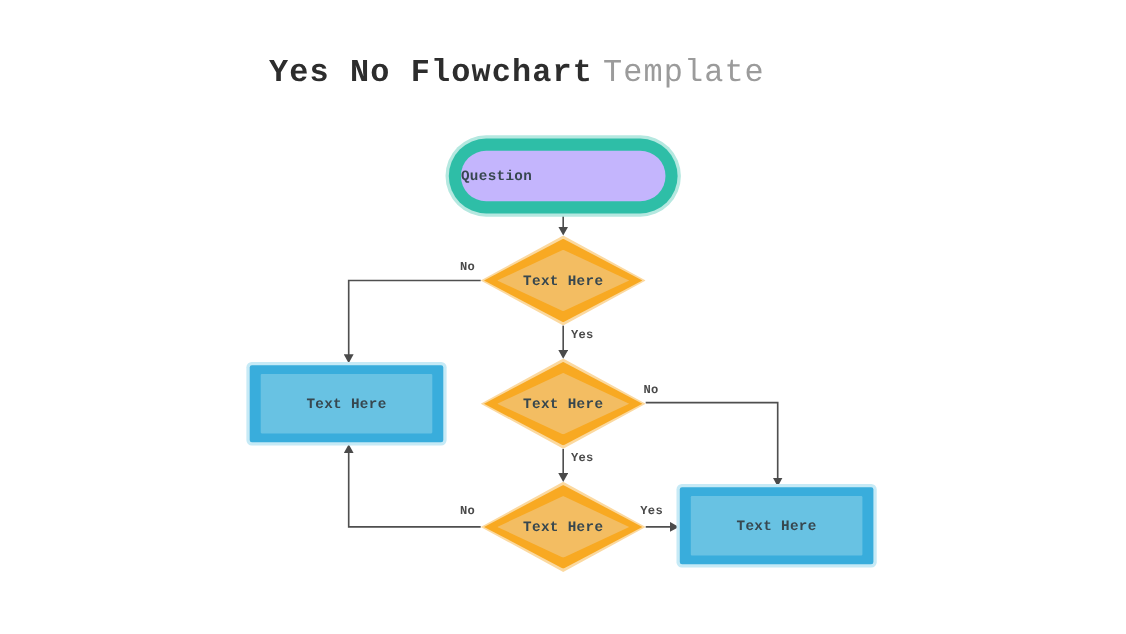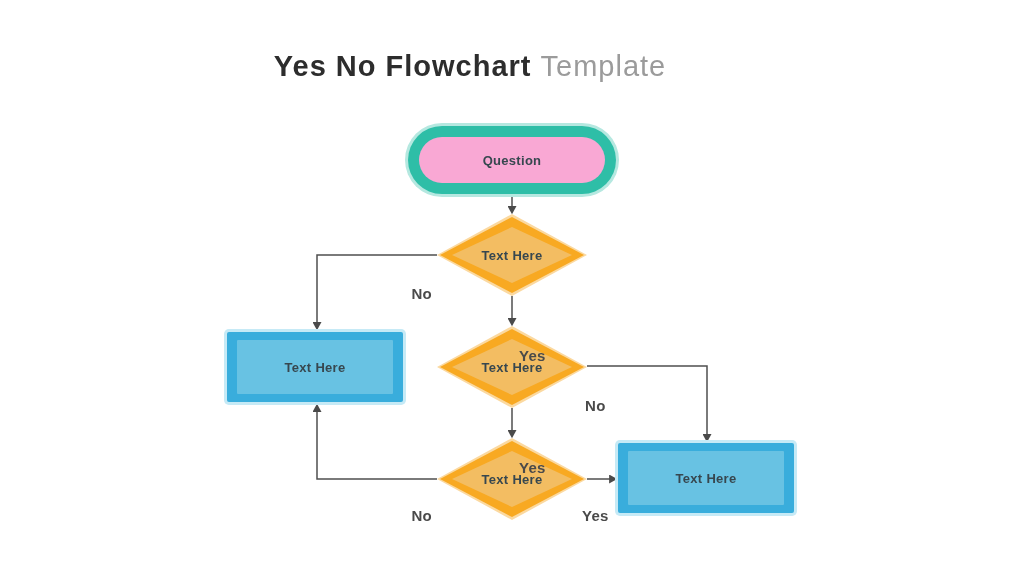--- a/index.html
+++ b/index.html
@@ -5,7 +5,7 @@
   html,body{margin:0;padding:0;background:#ffffff;}
   #canvas{
     position:relative;width:940px;height:576px;background:#ffffff;
-    font-family:Liberation Sans, sans-serif;overflow:hidden;
+    font-family:Liberation Mono, monospace;overflow:hidden;
   }
   
   #title{

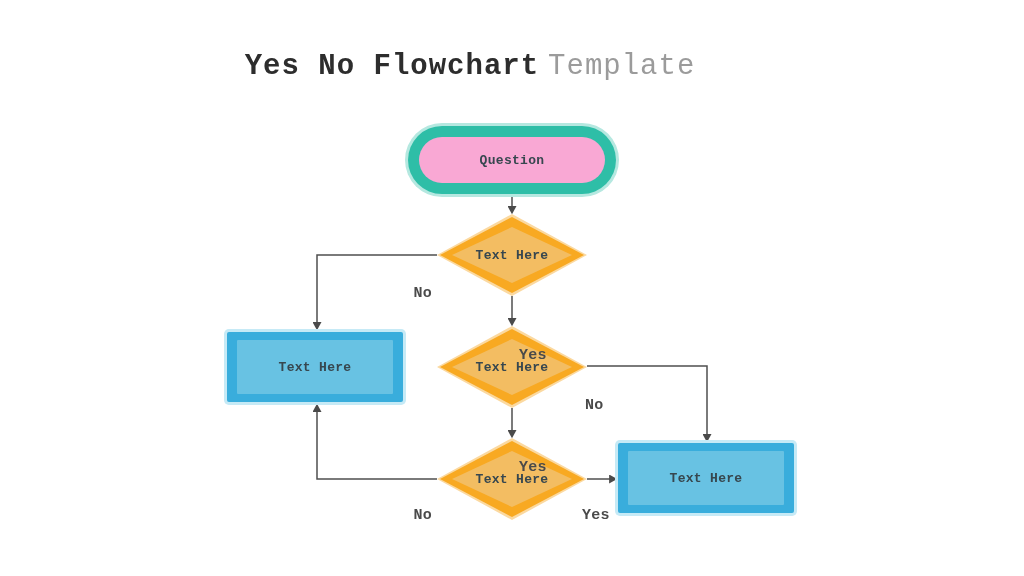--- a/index.html
+++ b/index.html
@@ -23,8 +23,8 @@
     border-radius:34px;background:#2ebea7;box-shadow:0 0 0 3px #b5e8e0;
   }
   .pill-inner{
-    position:absolute;inset:11px;border-radius:23px;background:#f9a8d4;
-    display:flex;align-items:center;justify-content:center;
+    position:absolute;inset:11px;border-radius:23px;background:#c4b5fd;
+    display:flex;align-items:center;justify-content:flex-start;
   }
   
   .diamond{position:absolute;width:150px;height:82px;}

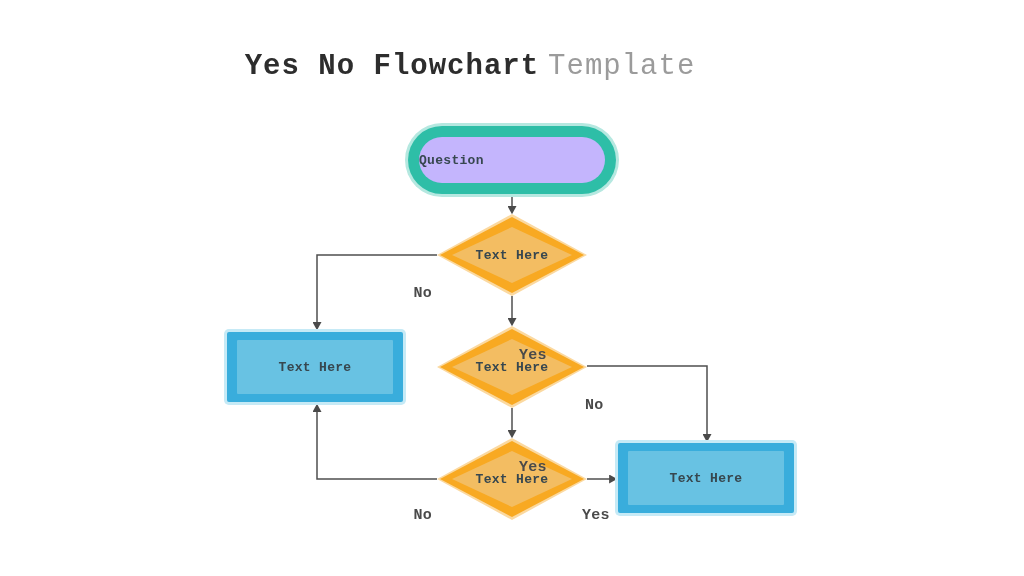--- a/index.html
+++ b/index.html
@@ -47,7 +47,7 @@
   }
   
   .edge-label{
-    position:absolute;font-size:15px;font-weight:600;color:#4a4a4a;letter-spacing:.3px;margin-top:48px;
+    position:absolute;font-size:11px;font-weight:600;color:#4a4a4a;letter-spacing:.3px;
   }
   .lbl-d1-no{left:404px;top:237px;width:28px;text-align:right;}
   .lbl-d1-yes{left:519px;top:299px;}

